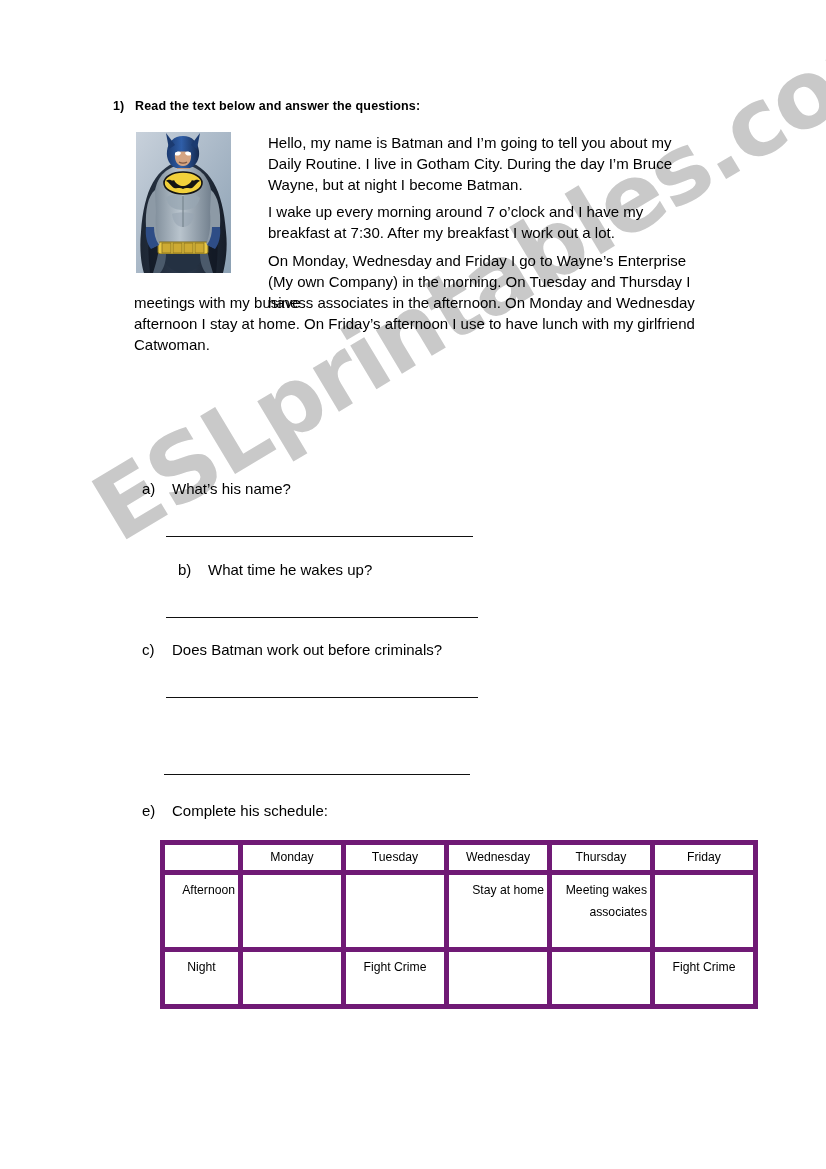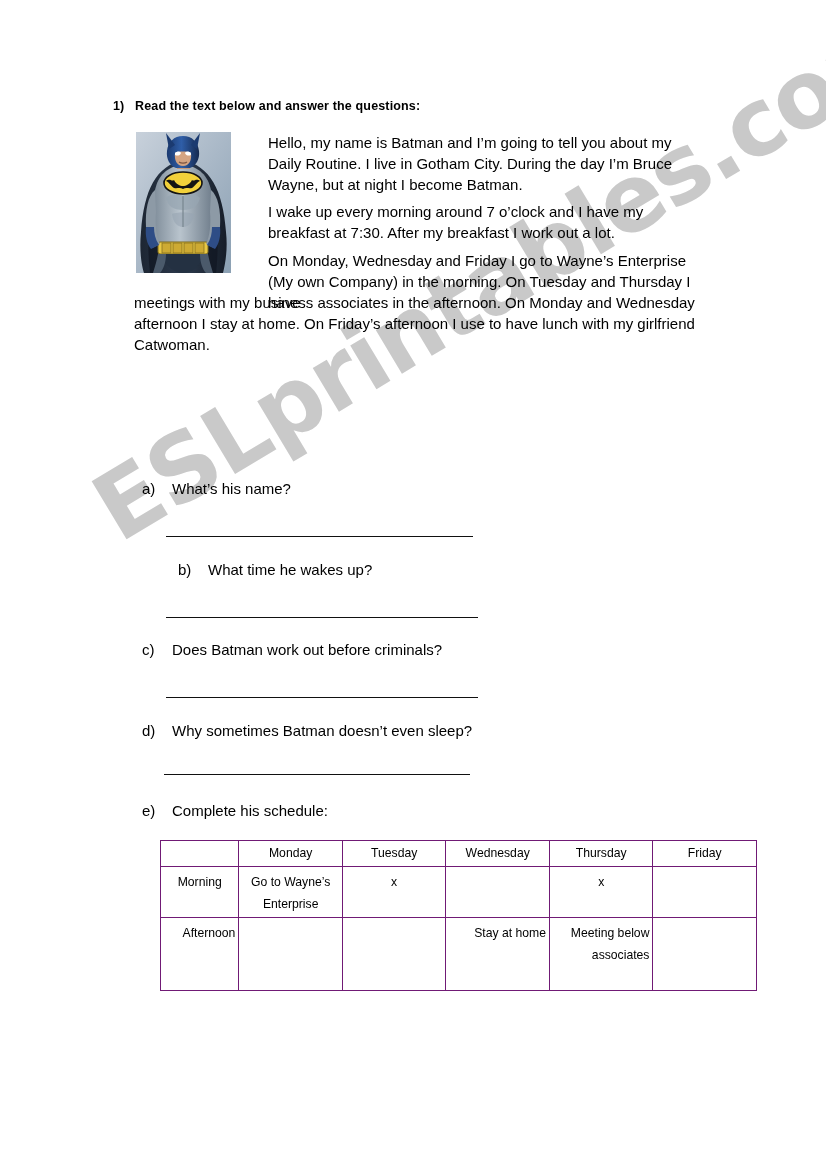--- a/index.html
+++ b/index.html
@@ -262,9 +262,6 @@
     </div>
     <div id="line-c" class="answer-line"></div>
 
-    <div id="q-d" class="question">
-      <span class="qlabel">d)</span><span>Why sometimes Batman doesn’t even sleep?</span>
-    </div>
     <div id="line-d" class="answer-line"></div>
 
     <div id="q-e" class="question">

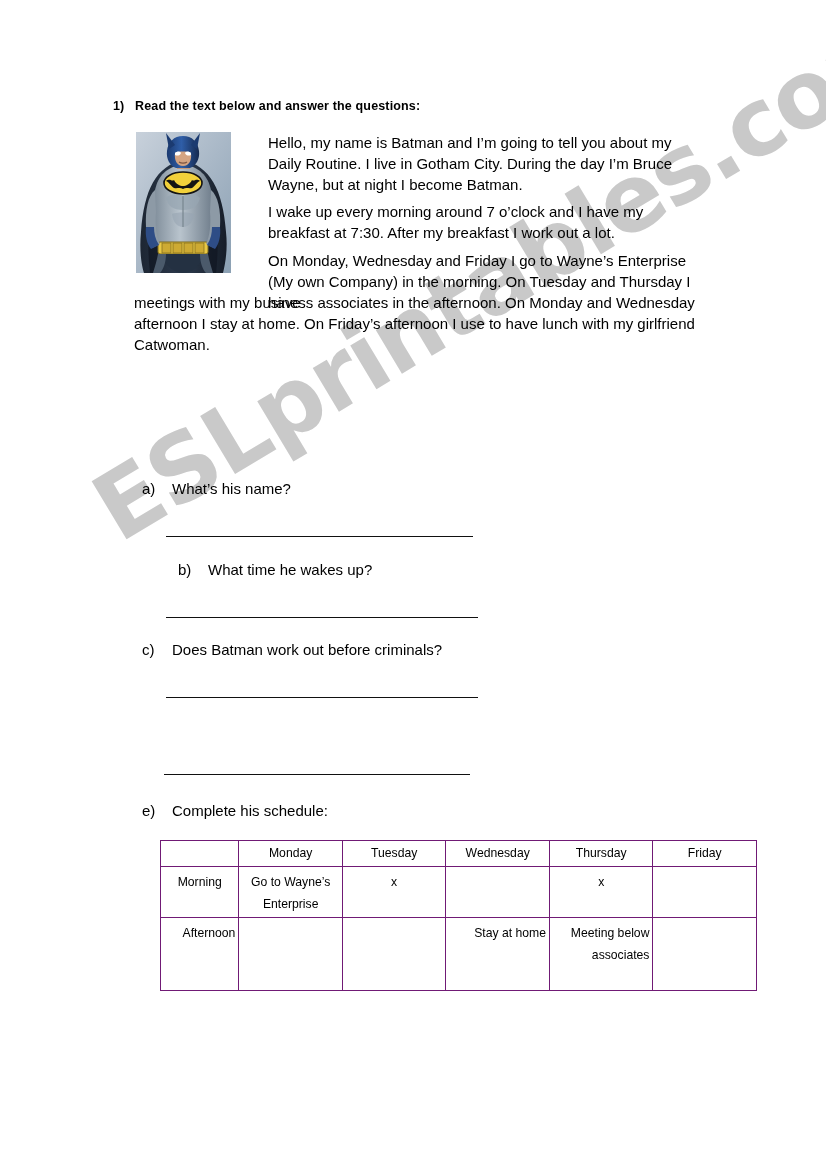--- a/index.html
+++ b/index.html
@@ -138,7 +138,7 @@
   }
   #schedule-table td,
   #schedule-table th {
-    border: 1px solid #701a75;
+    border: 5px solid #701a75;
     text-align: center;
     vertical-align: top;
     padding: 4px 3px 0 3px;

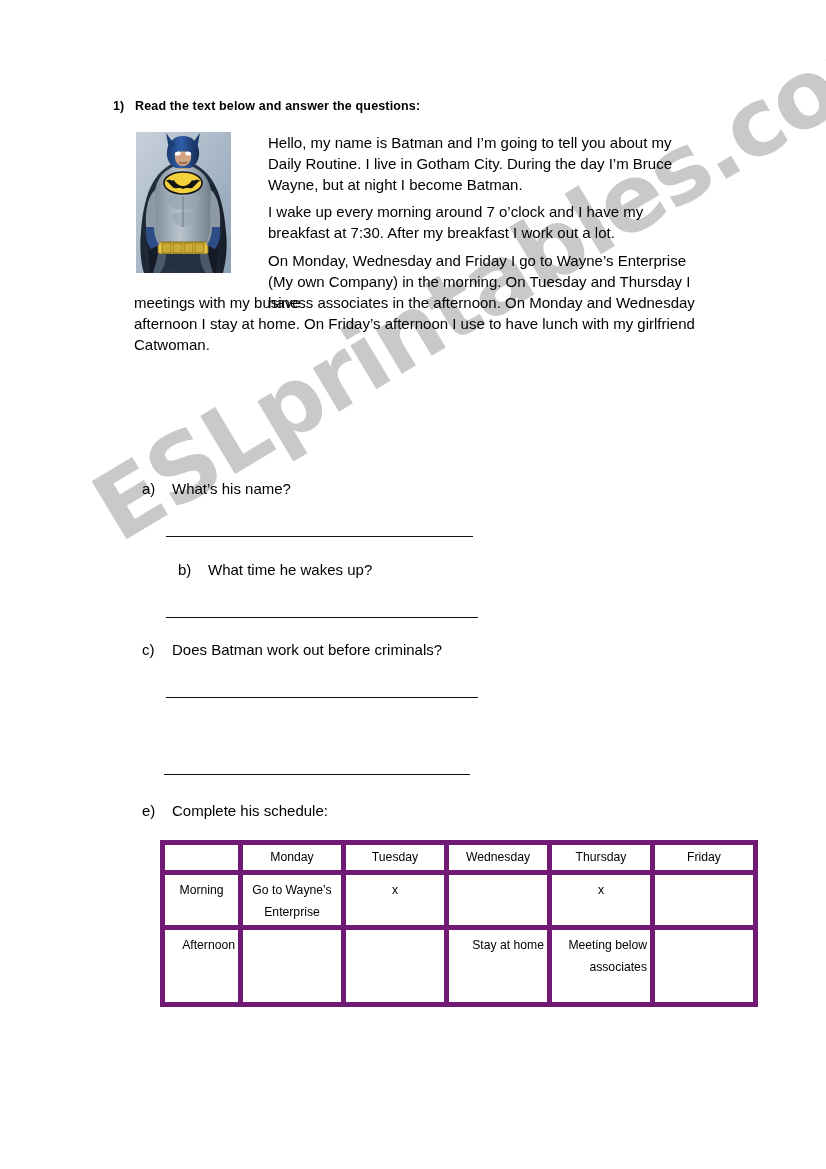--- a/index.html
+++ b/index.html
@@ -286,14 +286,6 @@
           <td>Thursday</td>
           <td>Friday</td>
         </tr>
-        <tr class="row-morning">
-          <td>Morning</td>
-          <td>Go to Wayne’s Enterprise</td>
-          <td>x</td>
-          <td></td>
-          <td>x</td>
-          <td></td>
-        </tr>
         <tr class="row-afternoon">
           <td>Afternoon</td>
           <td></td>

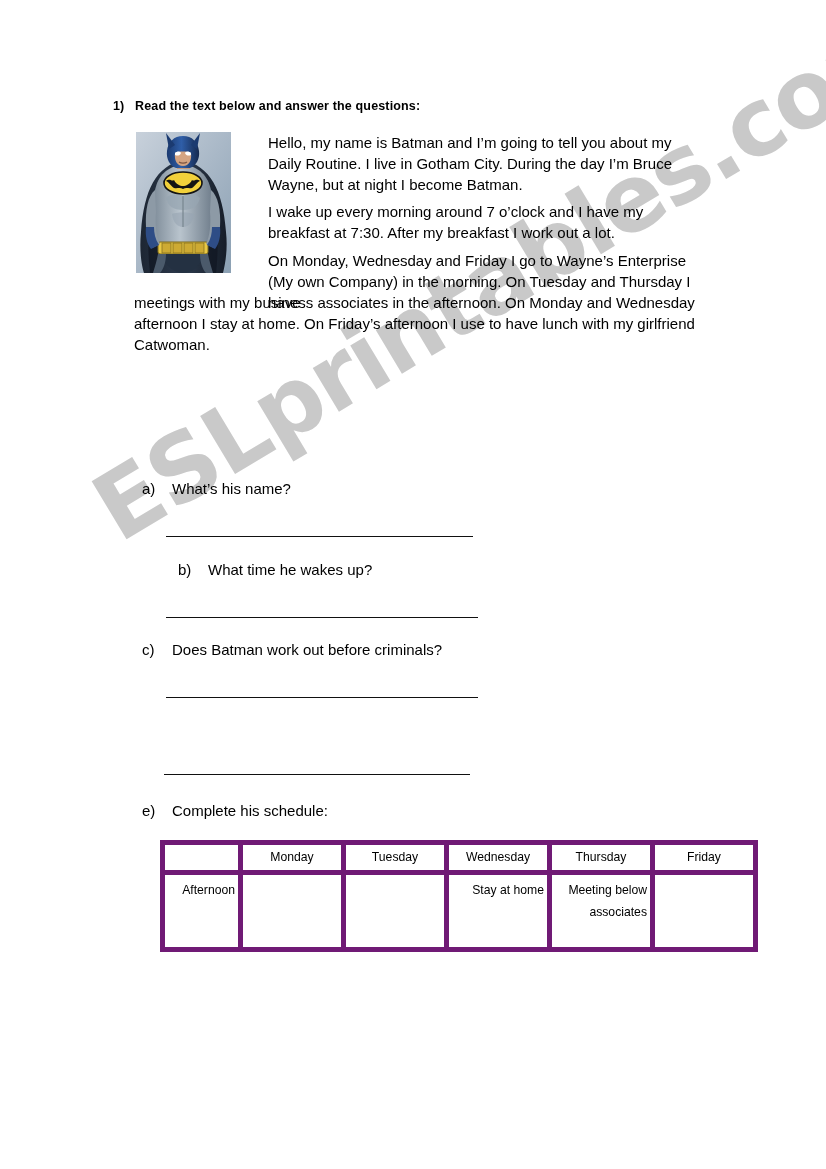--- a/index.html
+++ b/index.html
@@ -291,7 +291,7 @@
           <td></td>
           <td></td>
           <td>Stay at home</td>
-          <td>Meeting below associates</td>
+          <td>Meeting wakes associates</td>
           <td></td>
         </tr>
       </tbody>

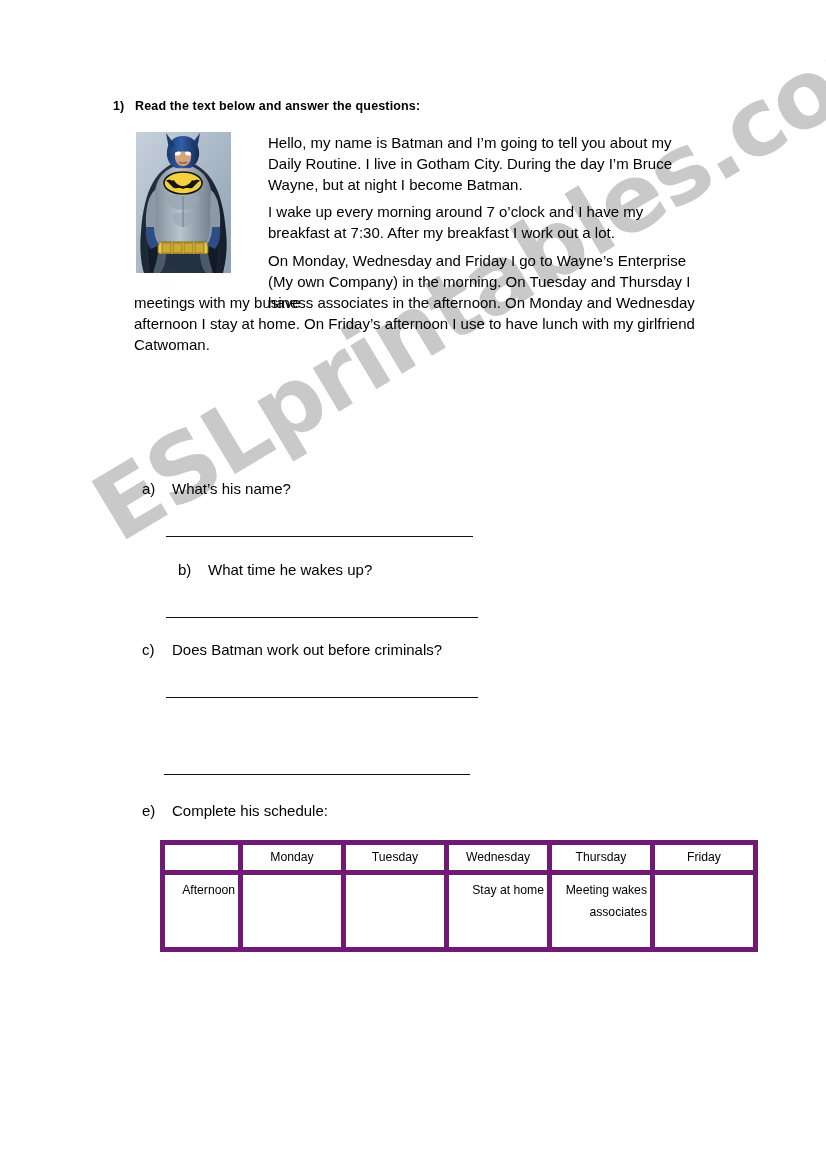--- a/index.html
+++ b/index.html
@@ -294,6 +294,14 @@
           <td>Meeting wakes associates</td>
           <td></td>
         </tr>
+        <tr class="row-night">
+          <td>Night</td>
+          <td></td>
+          <td>Fight Crime</td>
+          <td></td>
+          <td></td>
+          <td>Fight Crime</td>
+        </tr>
       </tbody>
     </table>
 

